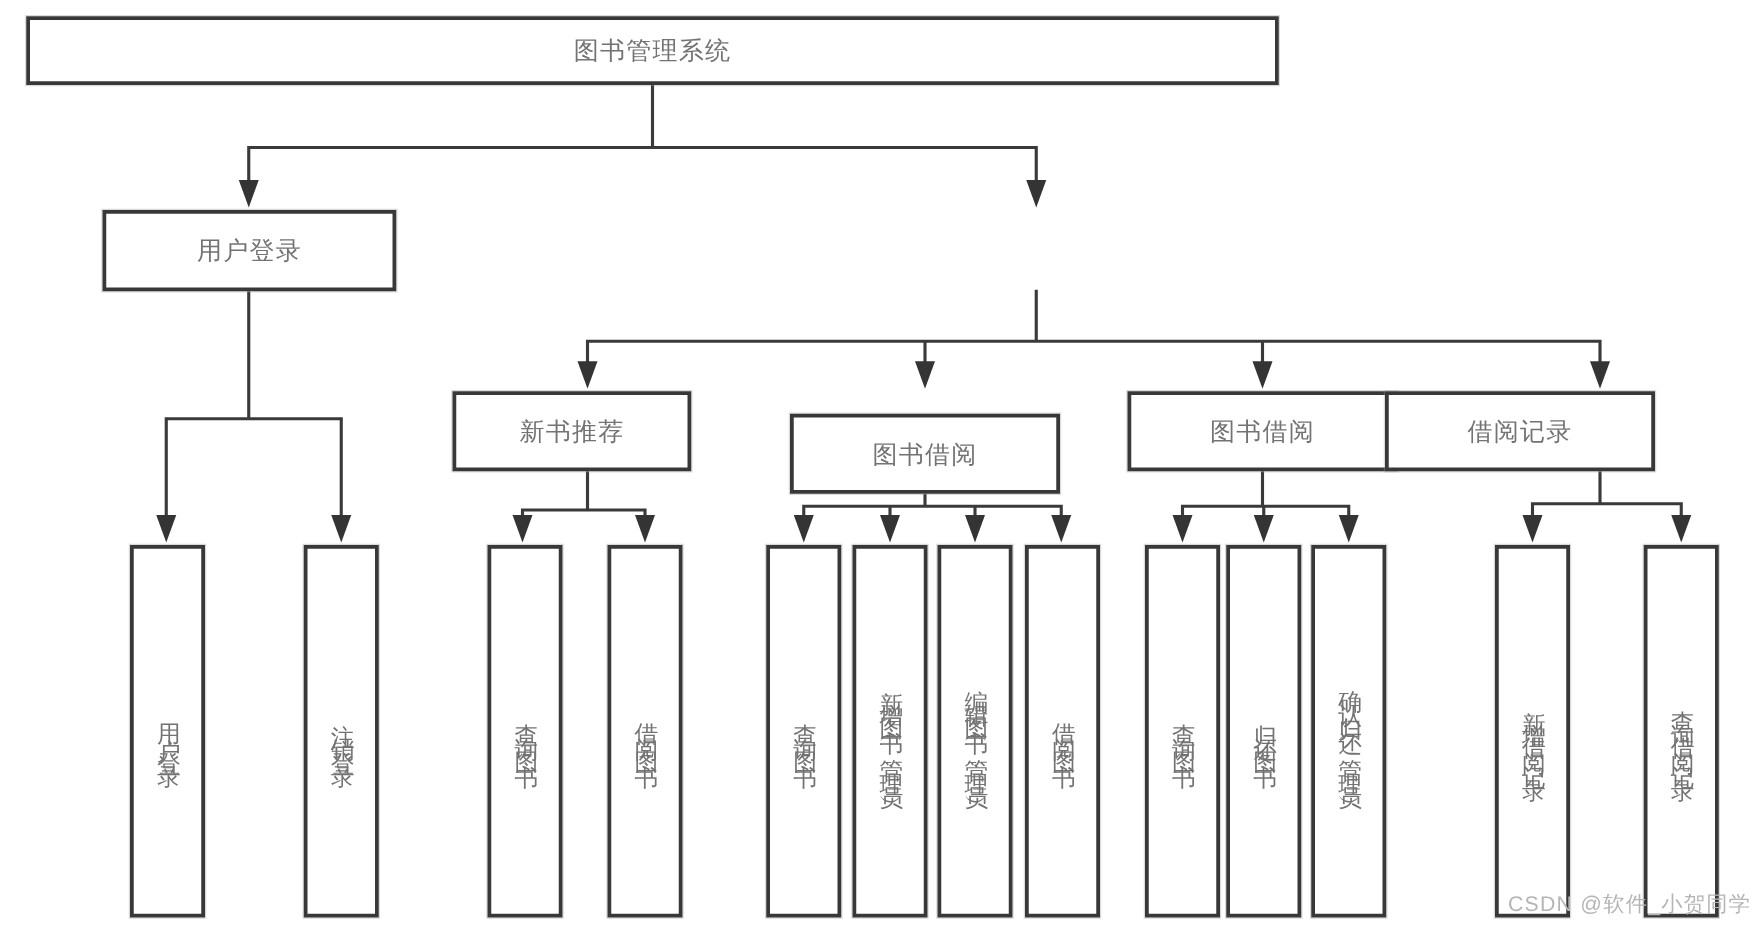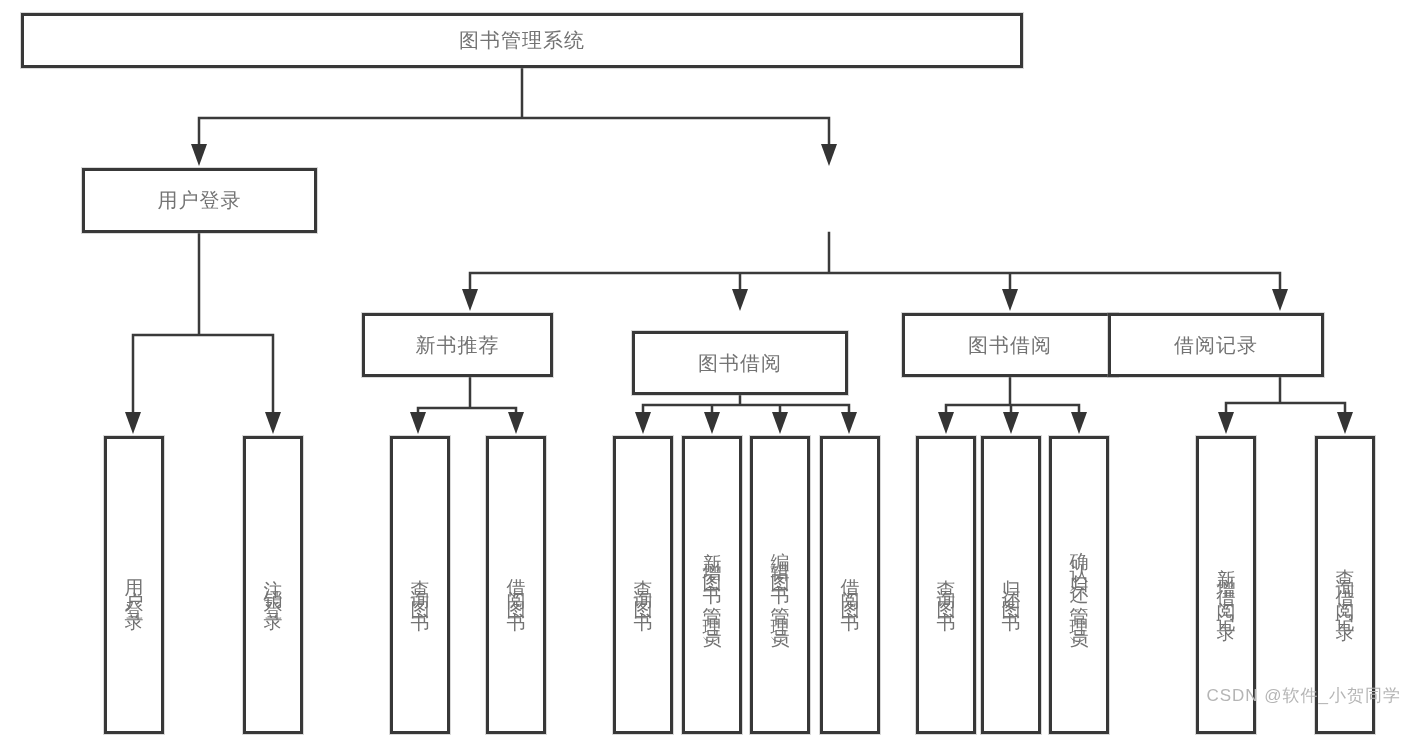--- a/index.html
+++ b/index.html
@@ -49,7 +49,7 @@
   .watermark {
     position: absolute;
     right: 4px;
-    top: 684px;
+    top: 712px;
     font-size: 17px;
     color: #b5b5b5;
     letter-spacing: 1px;

